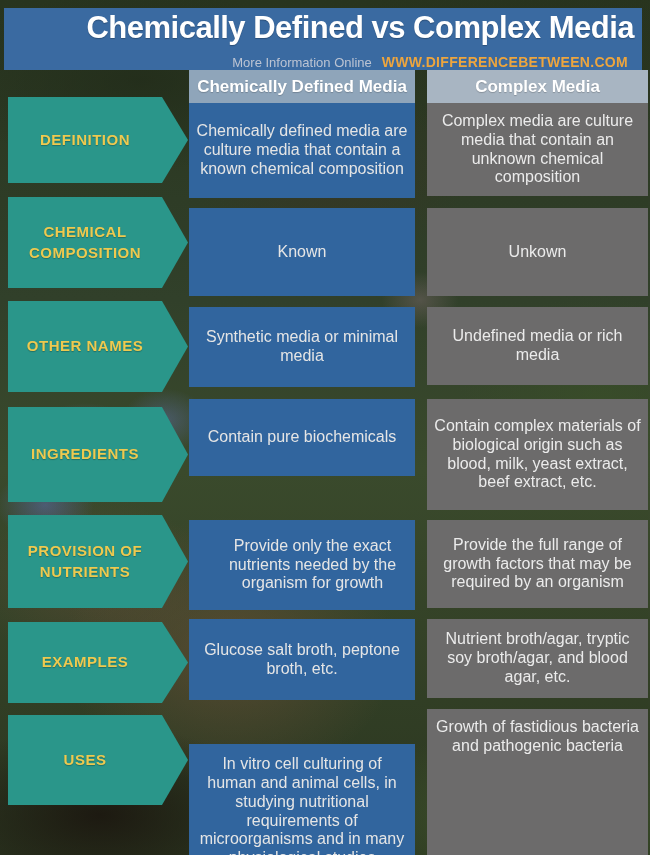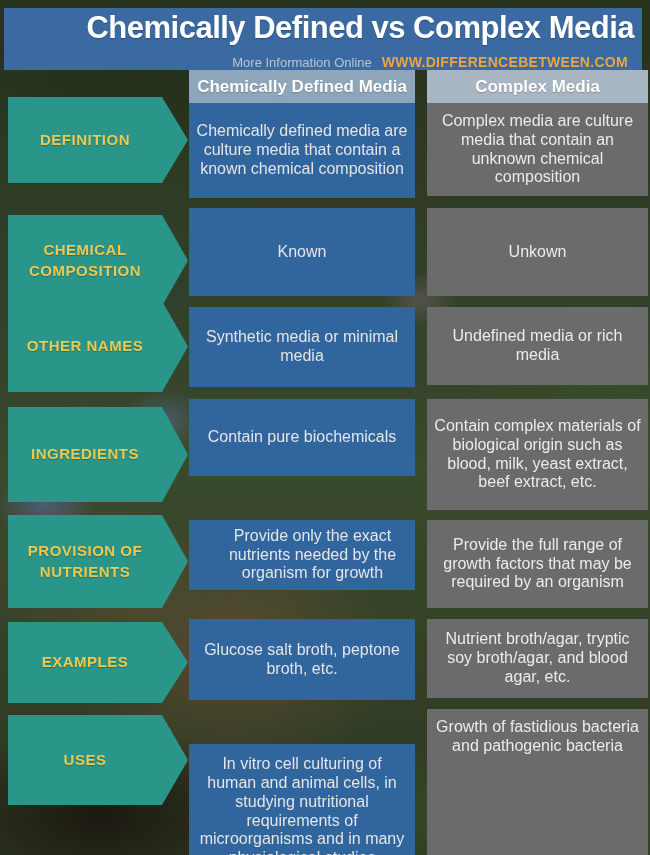--- a/index.html
+++ b/index.html
@@ -86,7 +86,7 @@
   <div class="cell blue" style="top:103px;height:95px;">Chemically defined media are culture media that contain a known chemical composition</div>
   <div class="cell gray" style="top:103px;height:93px;">Complex media are culture media that contain an unknown chemical composition</div>
 
-  <div class="arrow" style="top:215px;height:91px;">CHEMICAL COMPOSITION</div>
+  <div class="arrow" style="top:197px;height:91px;">CHEMICAL COMPOSITION</div>
   <div class="cell blue" style="top:208px;height:88px;">Known</div>
   <div class="cell gray" style="top:208px;height:88px;">Unkown</div>
 

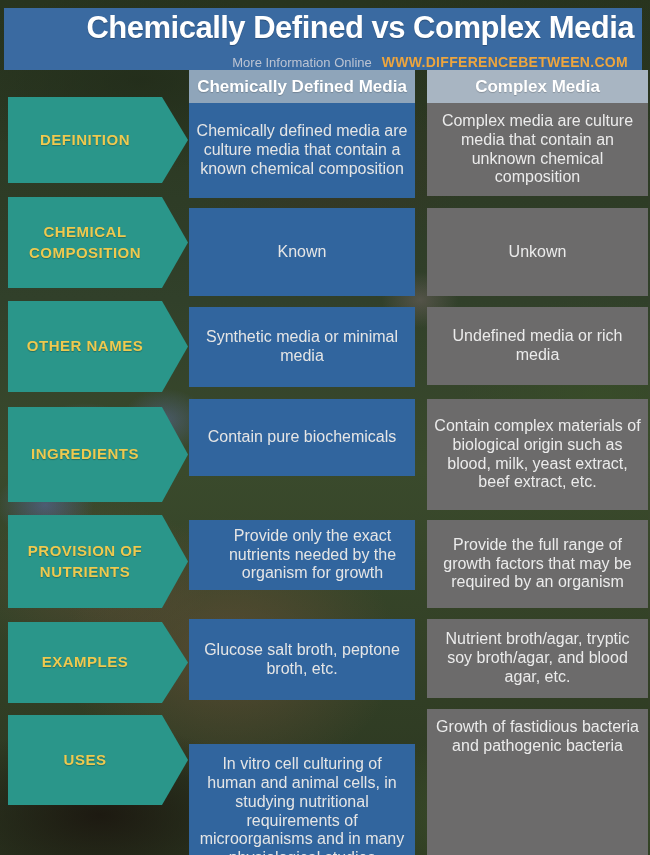--- a/index.html
+++ b/index.html
@@ -99,7 +99,7 @@
   <div class="cell gray" style="top:399px;height:111px;">Contain complex materials of biological origin such as blood, milk, yeast extract, beef extract, etc.</div>
 
   <div class="arrow" style="top:515px;height:93px;">PROVISION OF NUTRIENTS</div>
-  <div class="cell blue" style="top:520px;height:70px;padding-left:28px;">Provide only the exact nutrients needed by the organism for growth</div>
+  <div class="cell blue" style="top:520px;height:90px;padding-left:28px;">Provide only the exact nutrients needed by the organism for growth</div>
   <div class="cell gray" style="top:520px;height:88px;">Provide the full range of growth factors that may be required by an organism</div>
 
   <div class="arrow" style="top:622px;height:81px;">EXAMPLES</div>

